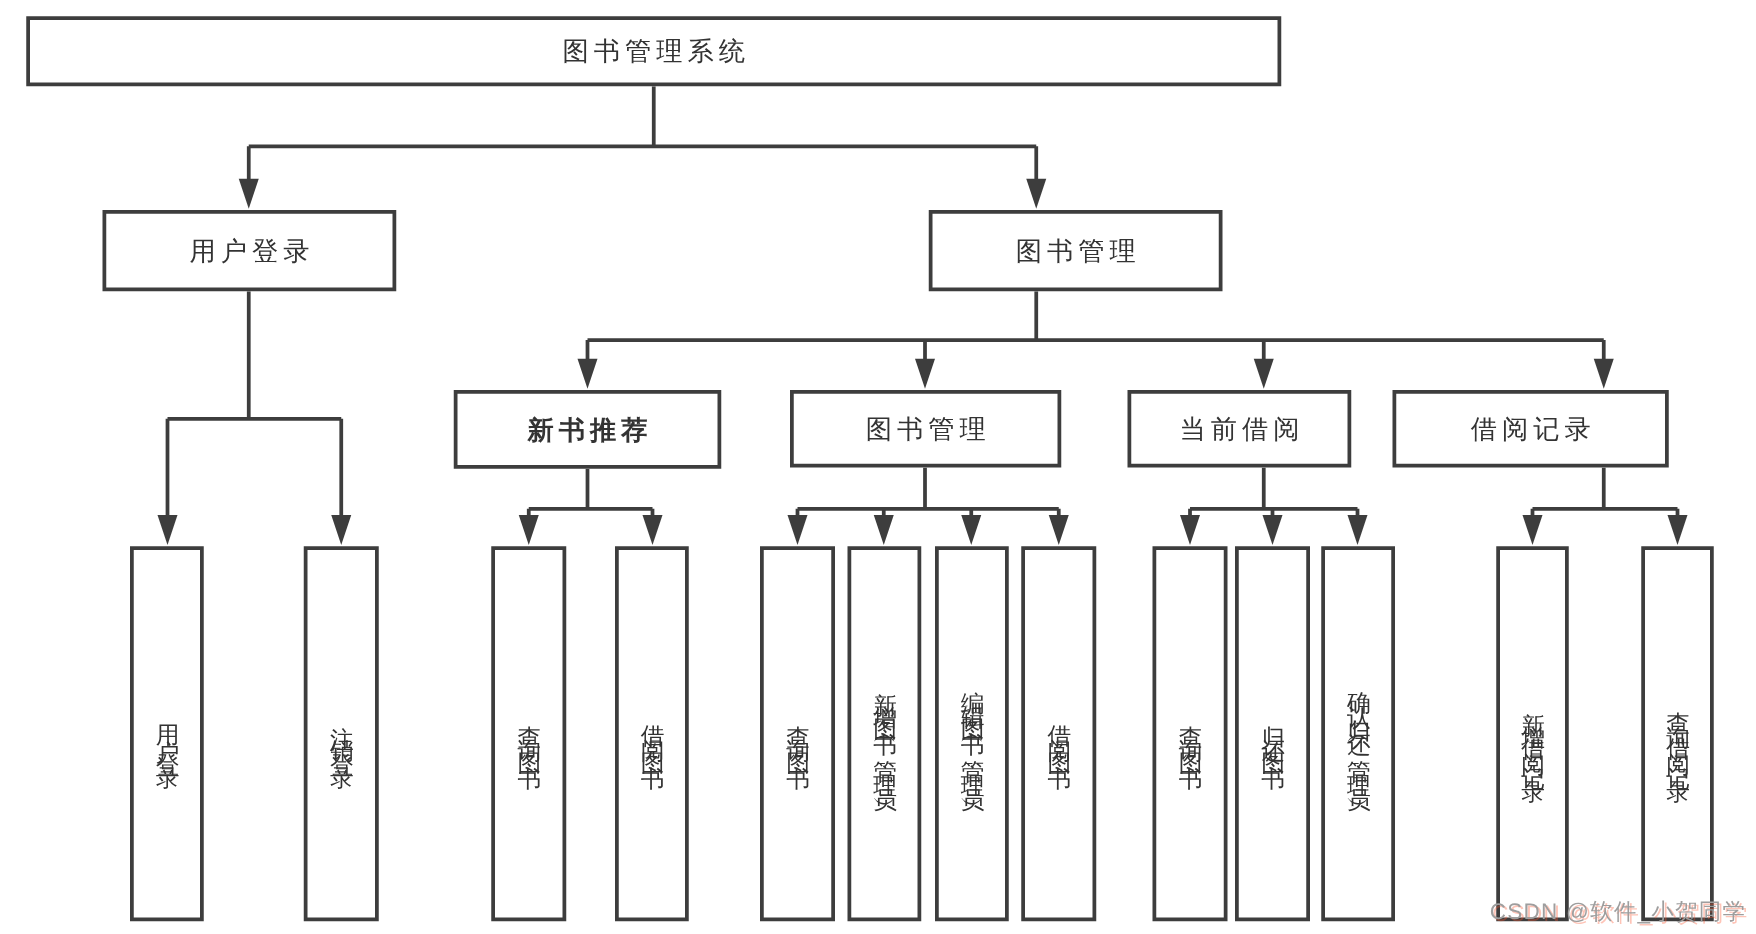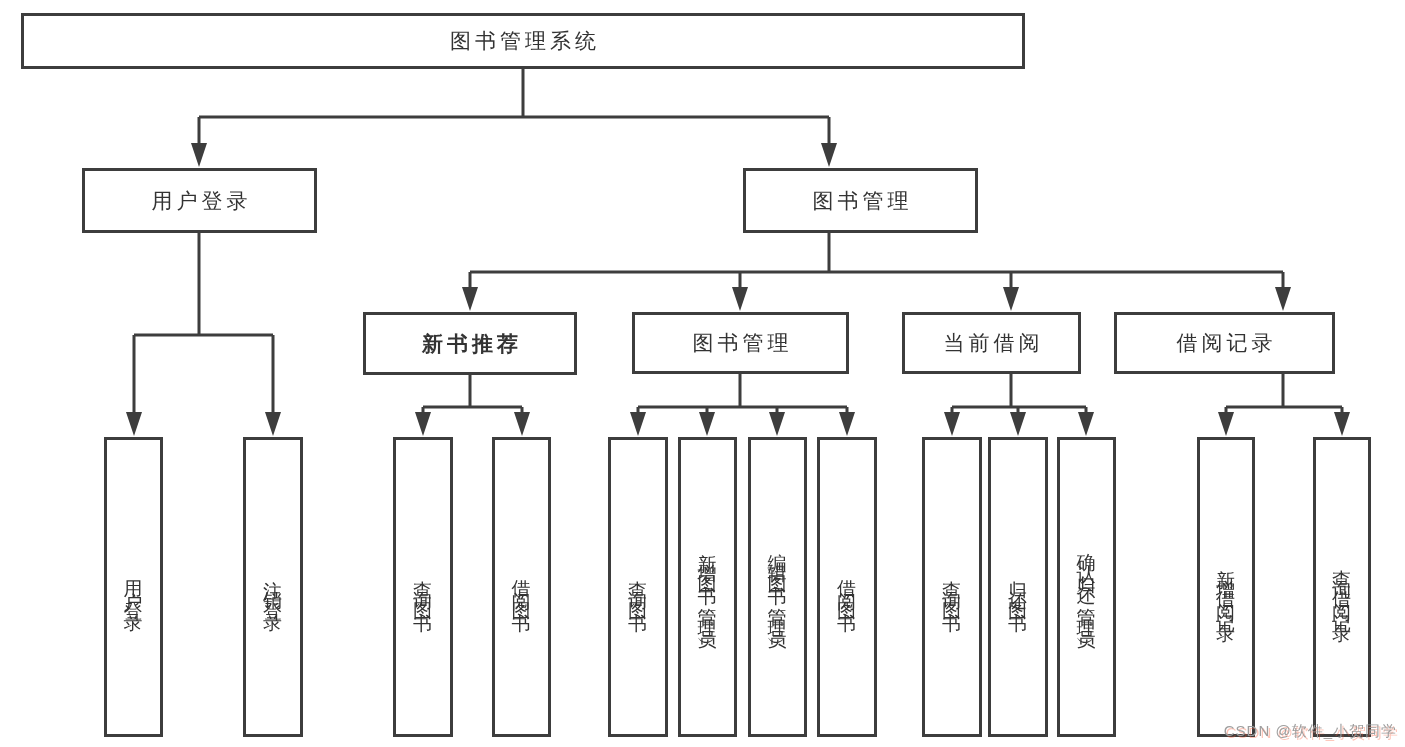--- a/index.html
+++ b/index.html
@@ -50,7 +50,7 @@
     position: absolute;
     right: 8px;
     bottom: 6px;
-    font-size: 15px;
+    font-size: 18px;
     color: #9e9e9e;
     letter-spacing: 1px;
     text-shadow: 2px 2px 0 rgba(252, 85, 49, 0.35);

